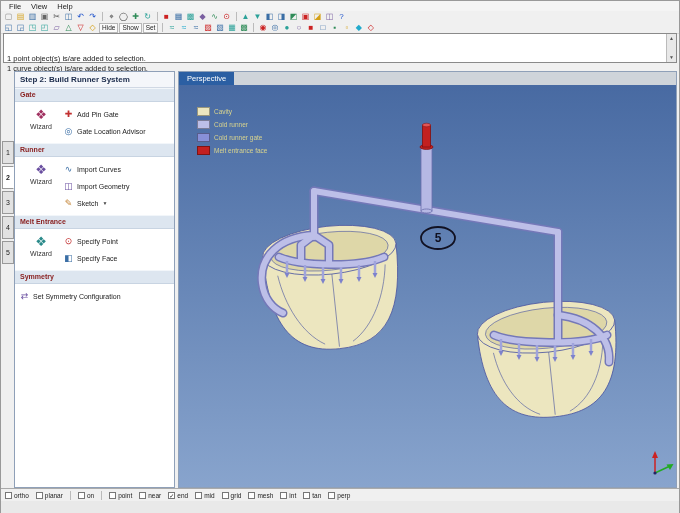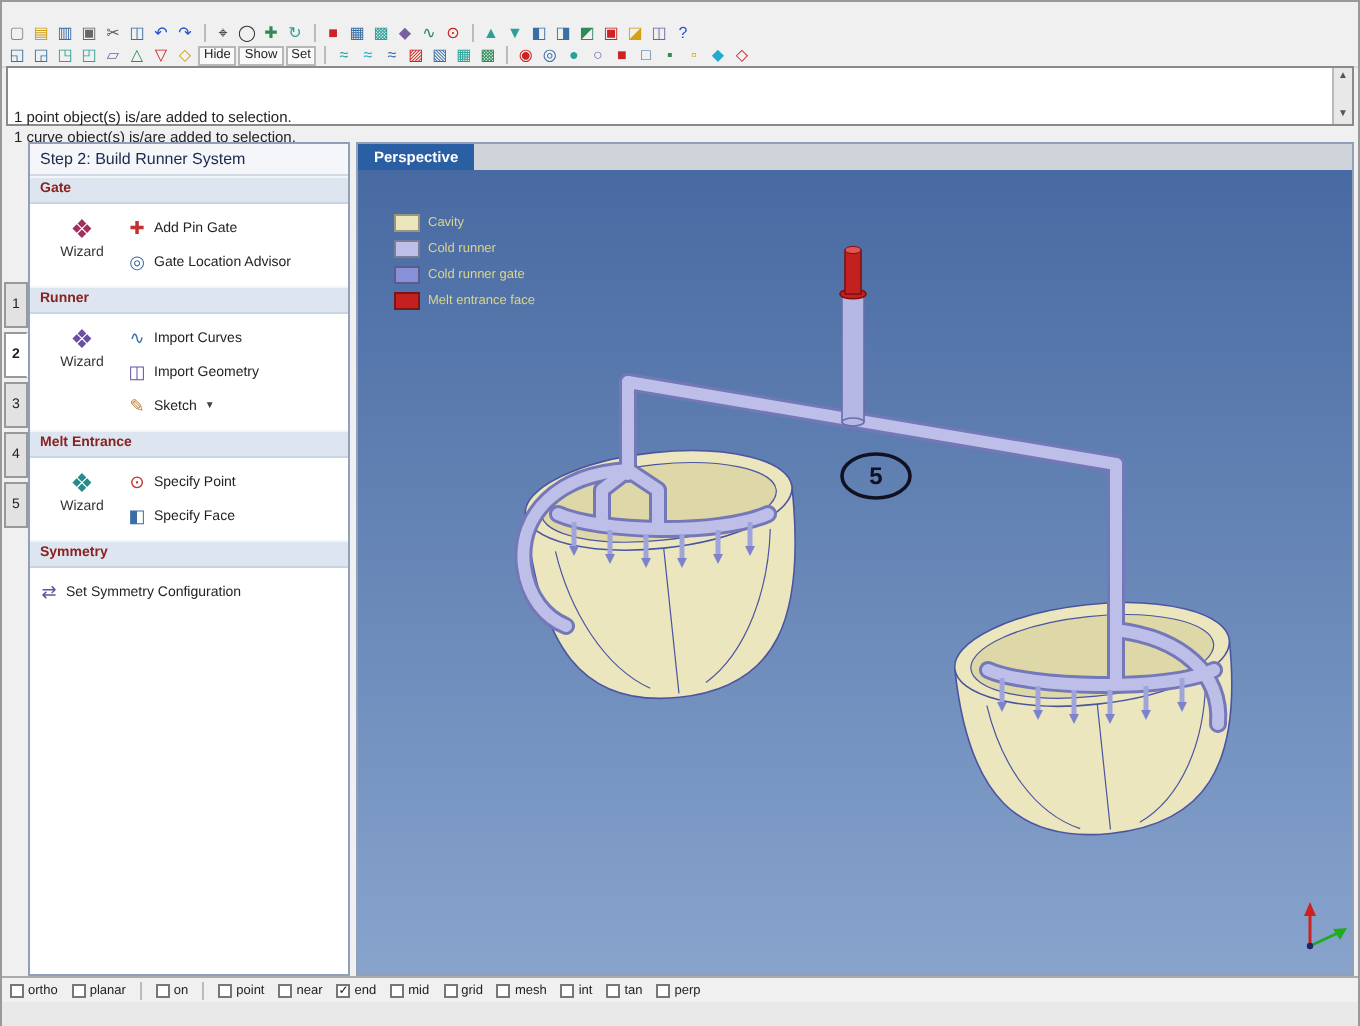--- a/index.html
+++ b/index.html
@@ -95,6 +95,11 @@
 
 <div id="app">
 
+  <div id="menubar">
+      <span class="menu-item">File</span>
+      <span class="menu-item">View</span>
+      <span class="menu-item">Help</span>
+    </div>
   <div id="tb1" class="toolbar">
       <span class="tb-icon" style="color: rgb(136, 136, 136);">▢</span>
       <span class="tb-icon" style="color: rgb(212, 160, 23);">▤</span>

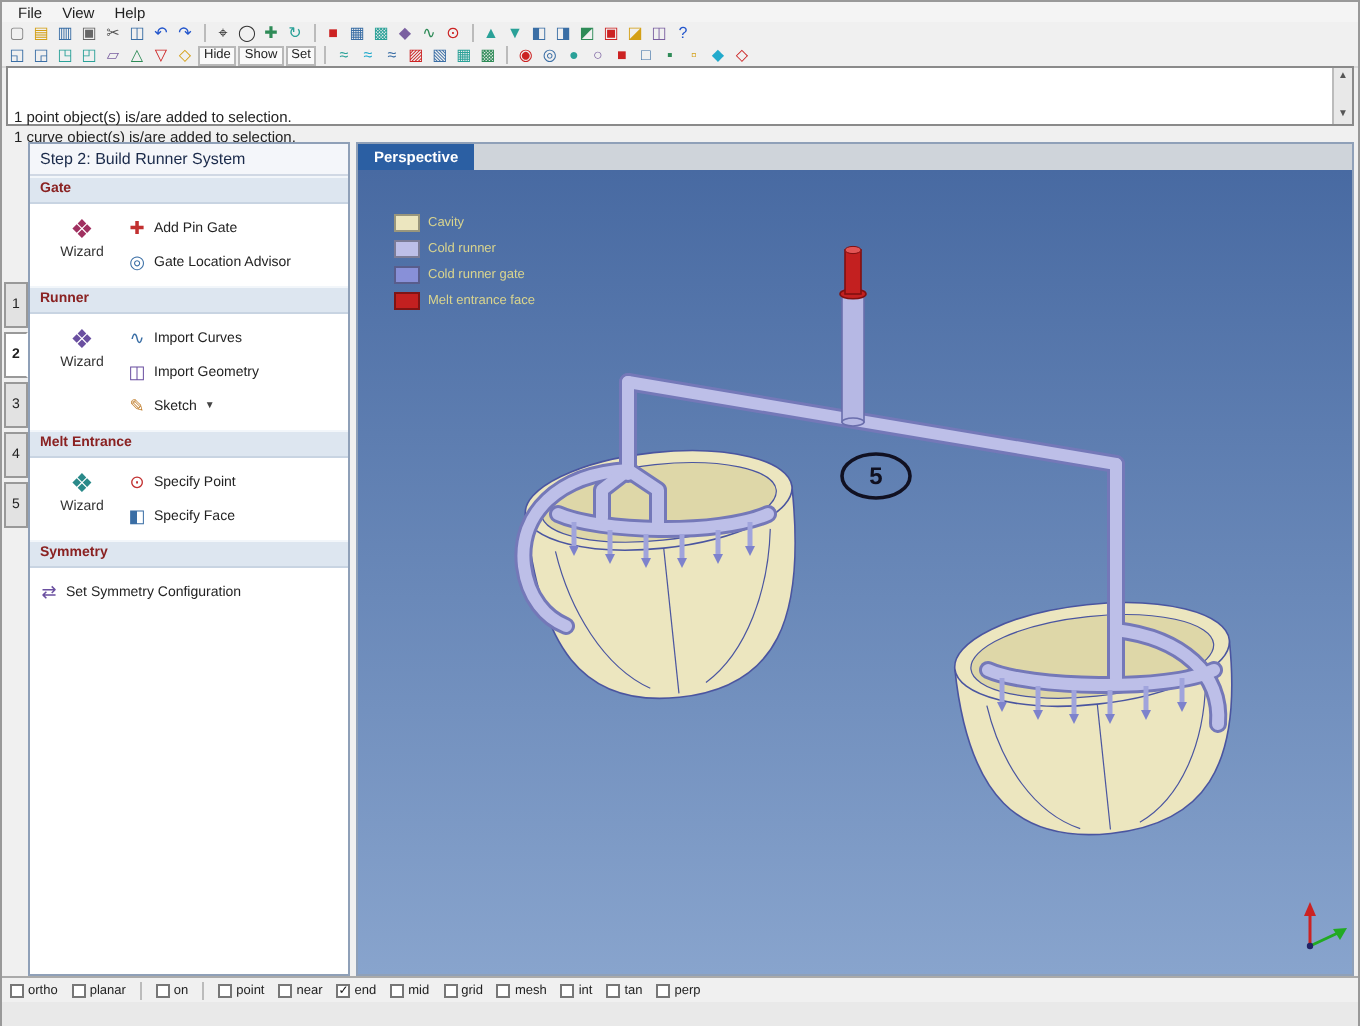--- a/index.html
+++ b/index.html
@@ -38,7 +38,7 @@
   
   #panel{position:absolute;left:13px;top:70px;width:161px;height:417px;background:#fff;
     border:1px solid #8fa0b8;box-sizing:border-box;overflow:hidden}
-  .panel-title{height:15px;line-height:15px;padding-left:5px;font-weight:normal;font-size:8px;color:#1a2a4a;
+  .panel-title{height:15px;line-height:15px;padding-left:5px;font-weight:bold;font-size:8px;color:#1a2a4a;
     background:#f4f6fa;border-bottom:1px solid #d0d8e4}
   .tools-bar{height:13px;line-height:13px;display:flex;justify-content:space-between;padding:0 4px;
     background:linear-gradient(#eef2f8,#dbe3ee);border-bottom:1px solid #c4cede;font-weight:bold;font-size:7.5px;color:#333}

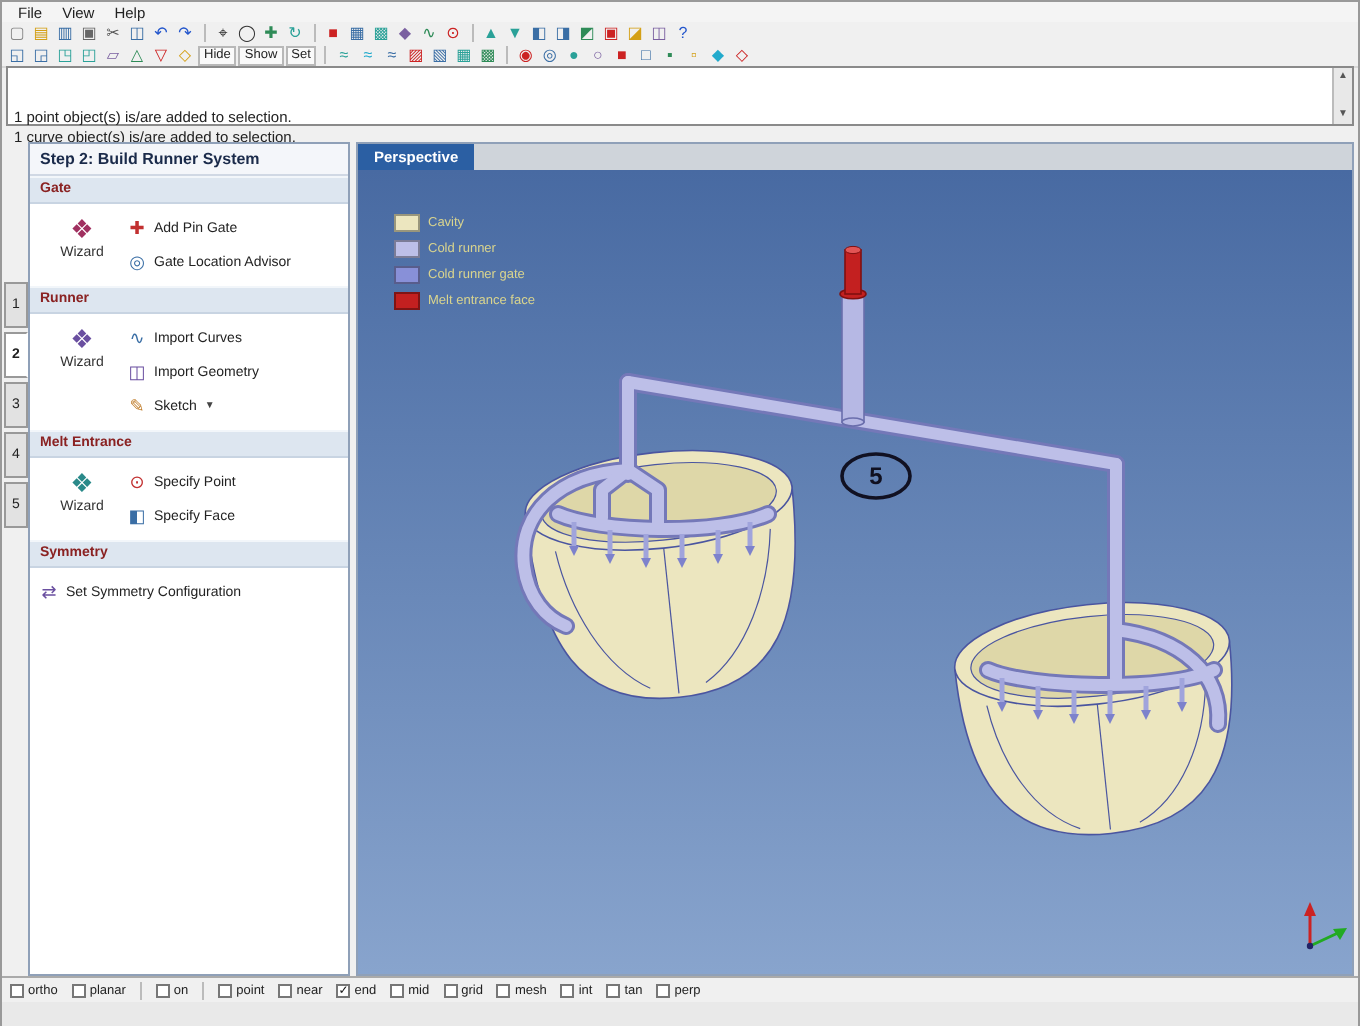--- a/index.html
+++ b/index.html
@@ -59,7 +59,7 @@
   #viewport{position:absolute;left:177px;top:70px;width:499px;height:417px;background:#d8d8d8;
     border:1px solid #8fa0b8;box-sizing:border-box}
   .vp-tabs{height:13px;background:#cfd4da;display:flex}
-  .vp-tab{background:#2b5fa3;color:#fff;font-size:7.5px;line-height:13px;padding:0 8px;font-weight:bold;cursor:default}
+  .vp-tab{background:#2b5fa3;color:#fff;font-size:7.5px;line-height:13px;padding:0 8px;font-weight:normal;cursor:default}
   .canvas{position:absolute;left:0;top:13px;right:0;bottom:0;
     background:linear-gradient(180deg,#486aa2 0%,#88a4cd 100%);overflow:hidden}
   .canvas svg{position:absolute;left:0;top:0}

